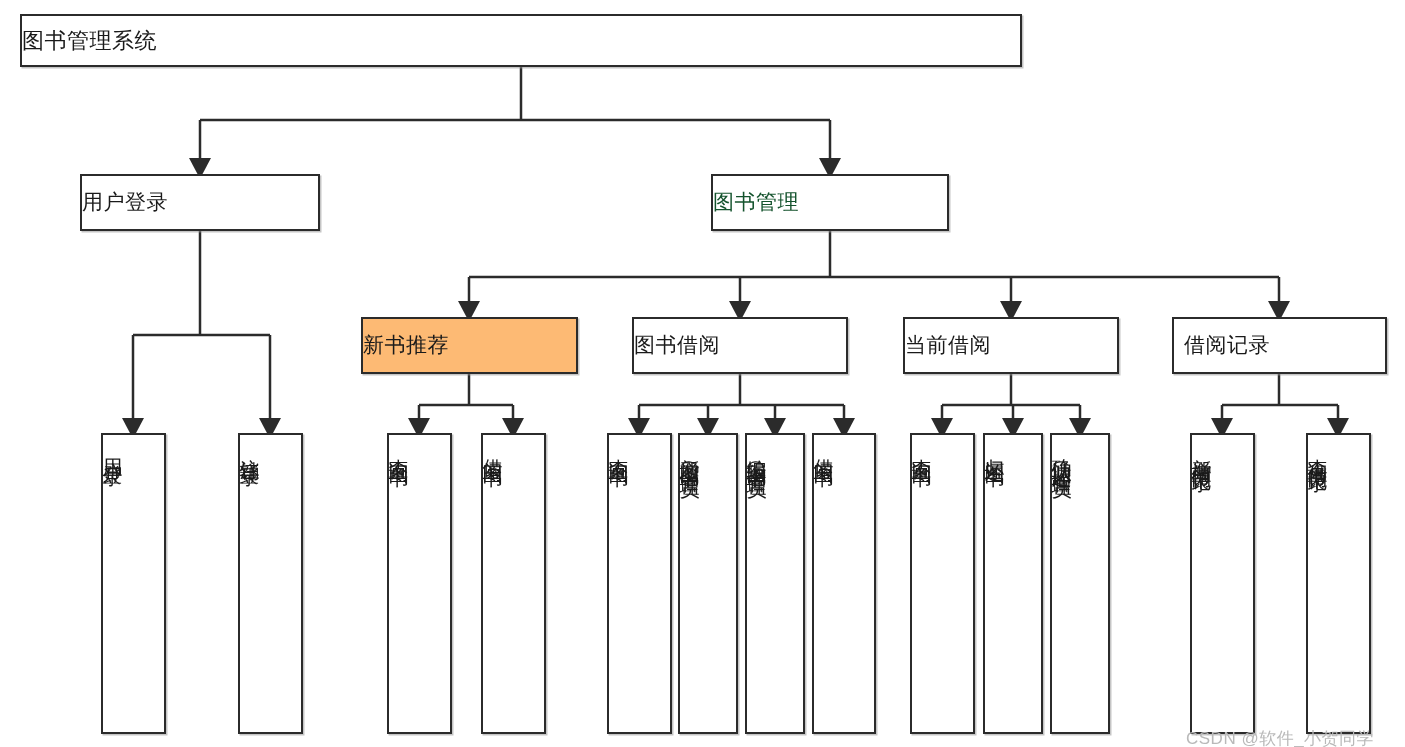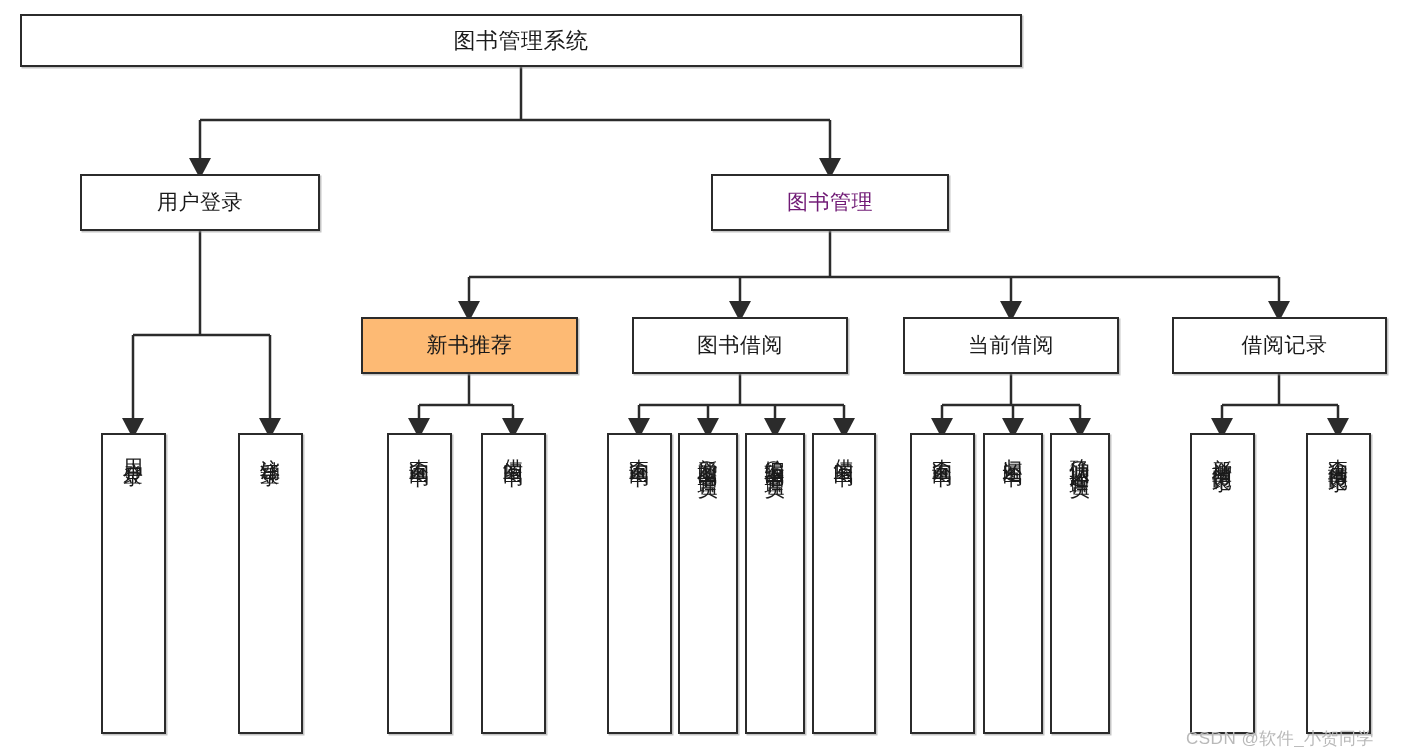--- a/index.html
+++ b/index.html
@@ -34,7 +34,6 @@
     color: #1a1a1a;
     display: flex;
     align-items: center;
-    justify-content: center;
     text-align: center;
     box-shadow: 1.5px 1.5px 0 rgba(150,150,150,0.55);
   }

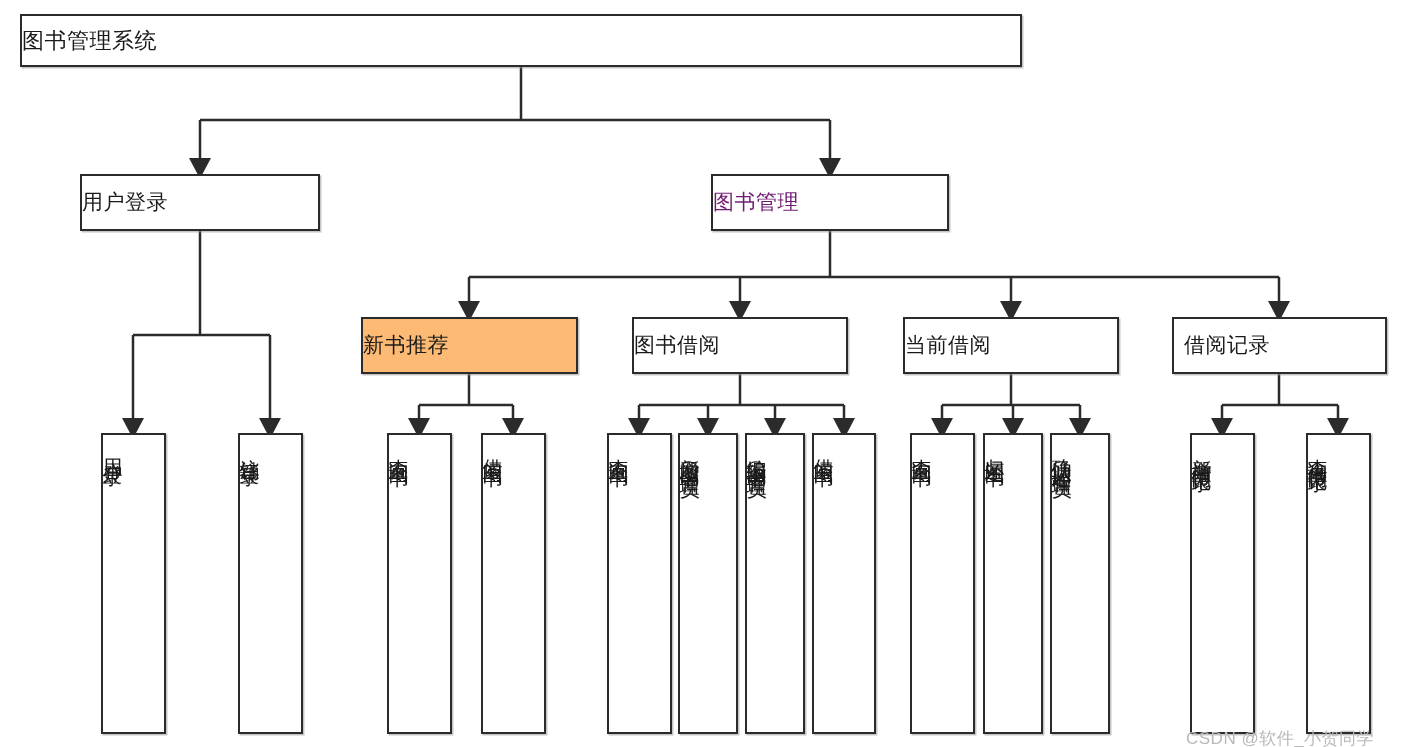--- a/index.html
+++ b/index.html
@@ -135,7 +135,7 @@
   <div class="node horiz" style="left: 80px; top: 174px; width: 240px; height: 57px; border-color: rgb(43, 43, 43); background: rgb(255, 255, 255); color: rgb(26, 26, 26);">
     <span class="label">用户登录</span>
   </div>
-  <div class="node horiz" style="left: 711px; top: 174px; width: 238px; height: 57px; border-color: rgb(43, 43, 43); background: rgb(255, 255, 255); color: #701a75;">
+  <div class="node horiz" style="left: 711px; top: 174px; width: 238px; height: 57px; border-color: rgb(43, 43, 43); background: rgb(255, 255, 255); color: #14532d;">
     <span class="label">图书管理</span>
   </div>
 

